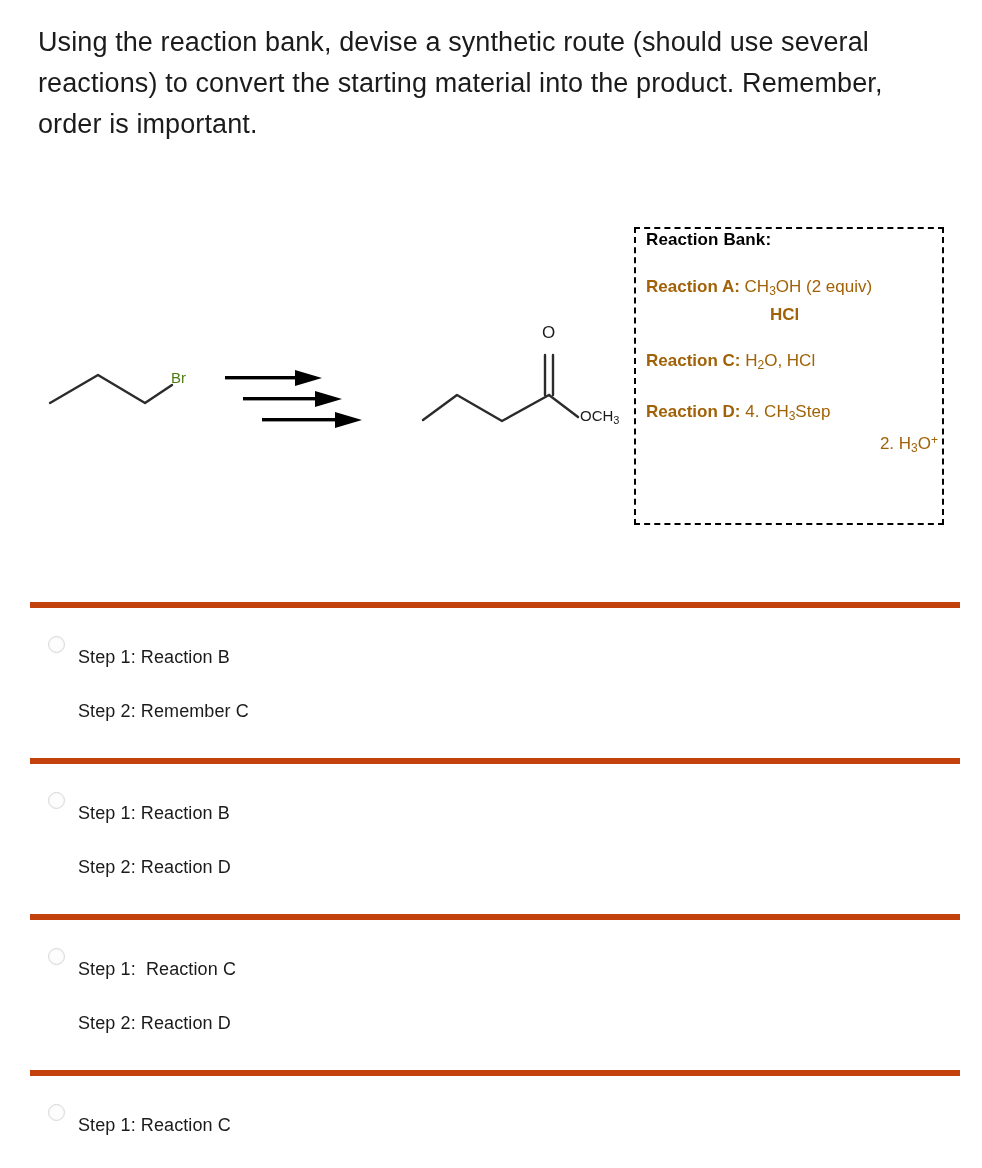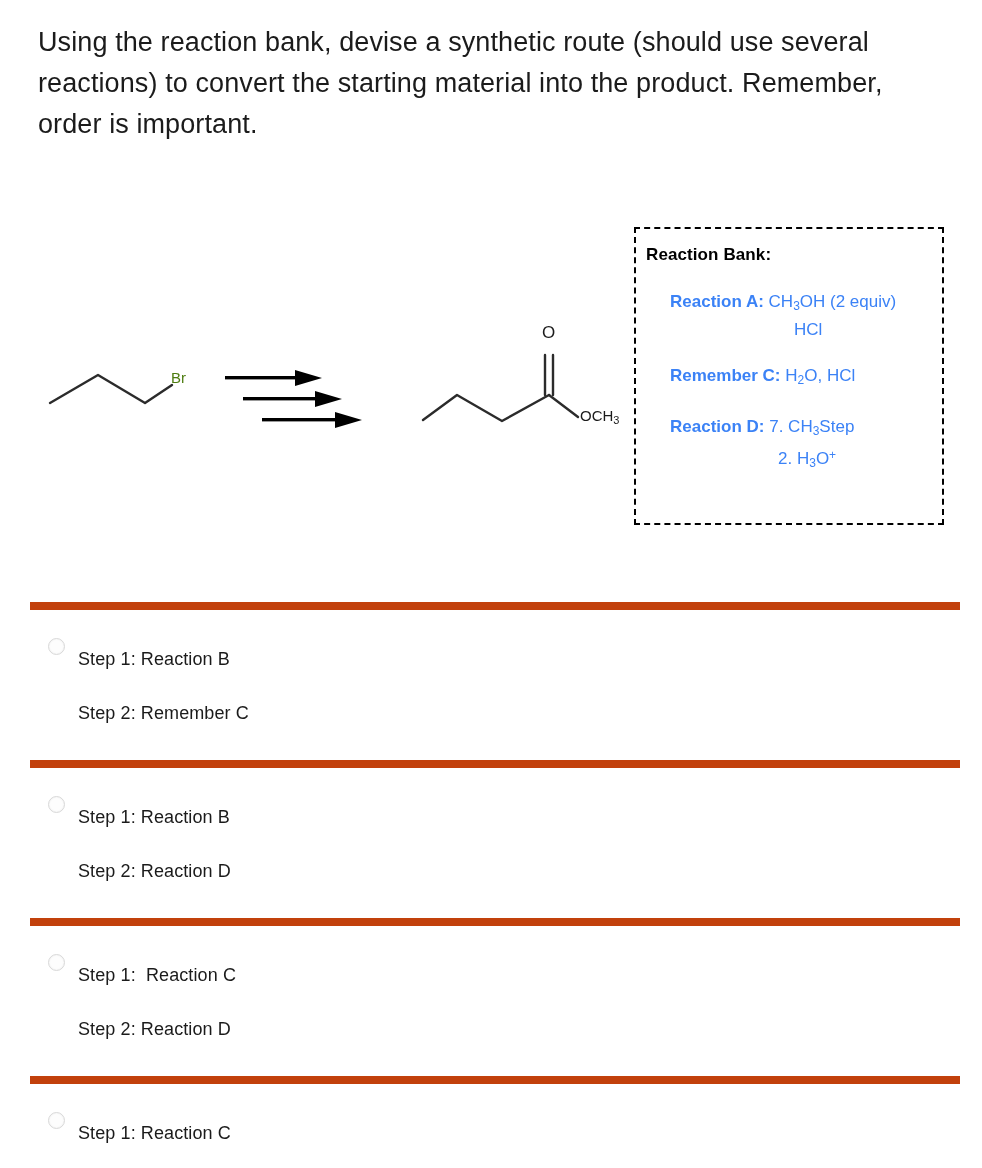--- a/index.html
+++ b/index.html
@@ -51,7 +51,7 @@
   .bank-inner {
     position: absolute;
     left: 10px;
-    top: 16px;
+    top: 1px;
     right: 4px;
   }
   .bank-title {

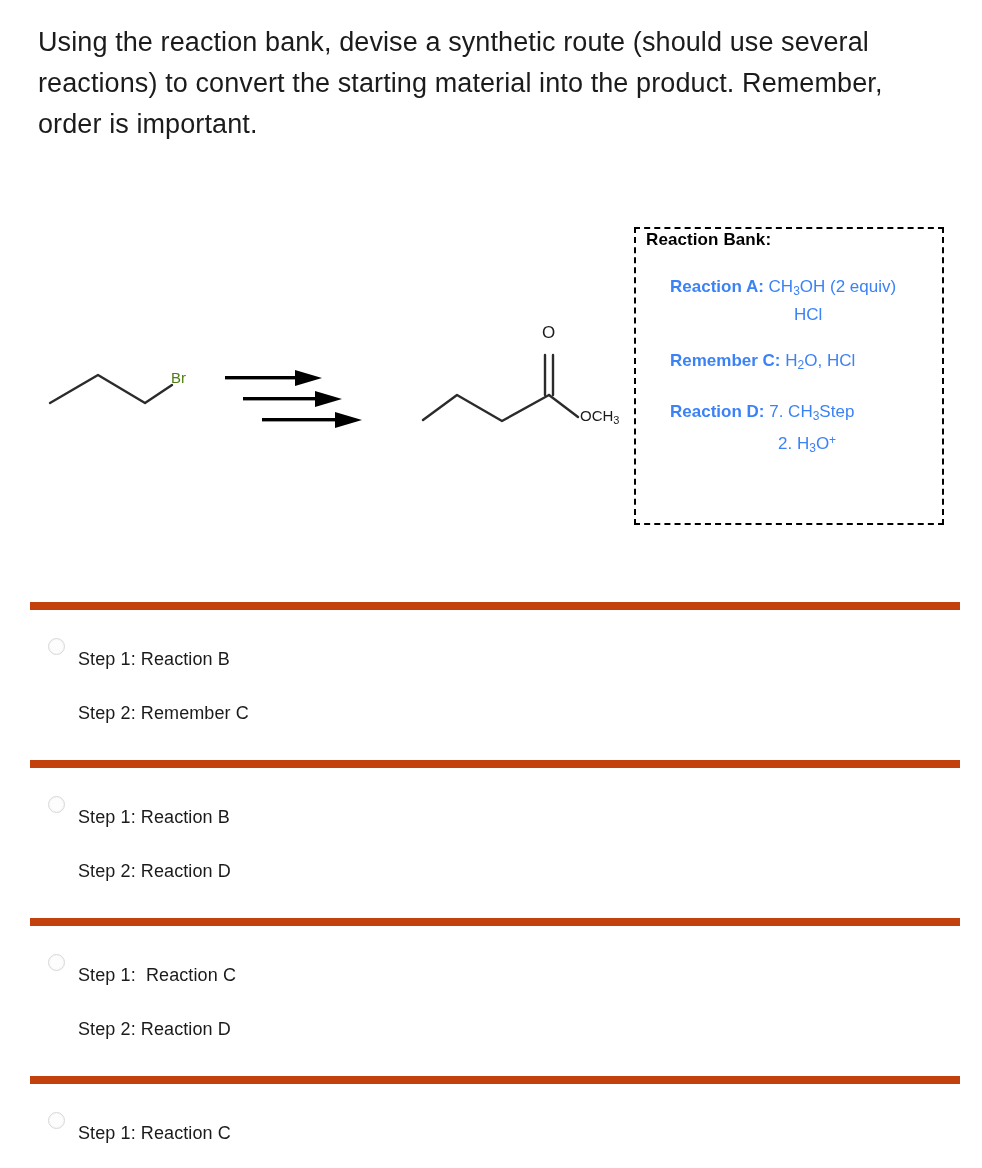--- a/index.html
+++ b/index.html
@@ -63,11 +63,10 @@
   }
   .bank-row {
     font-size: 17px;
-    color: #3b82f6;
+    color: #a16207;
     margin-bottom: 25px;
     white-space: nowrap;
     line-height: 21px;
-    margin-left: 24px;
   }
   .bank-row:last-child { margin-bottom: 0; }
   .bank-label {

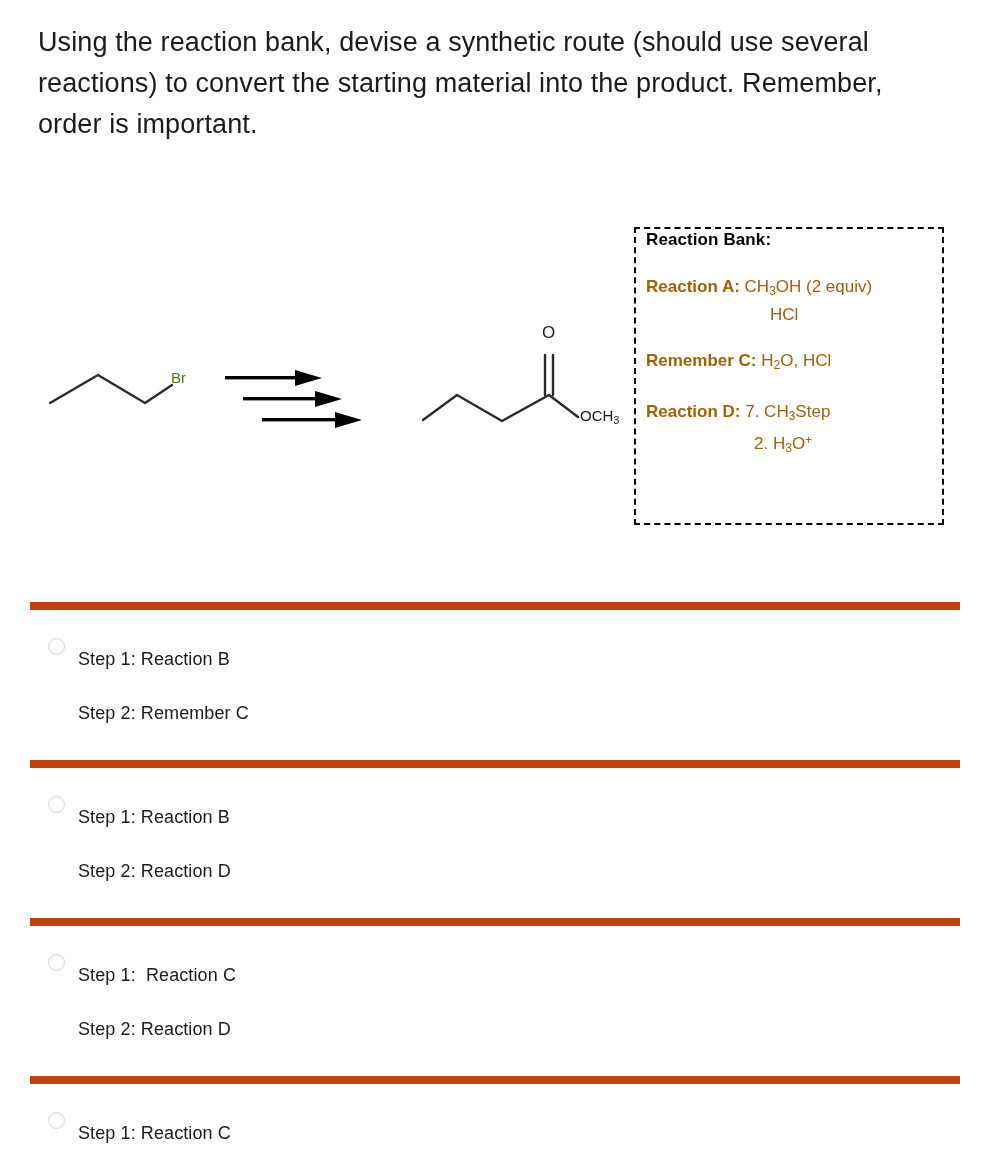--- a/index.html
+++ b/index.html
@@ -85,6 +85,7 @@
     display: block;
     padding-left: 124px;
     margin-top: 2px;
+    font-weight: bold;
   }
   .bank-cont-d {
     display: block;

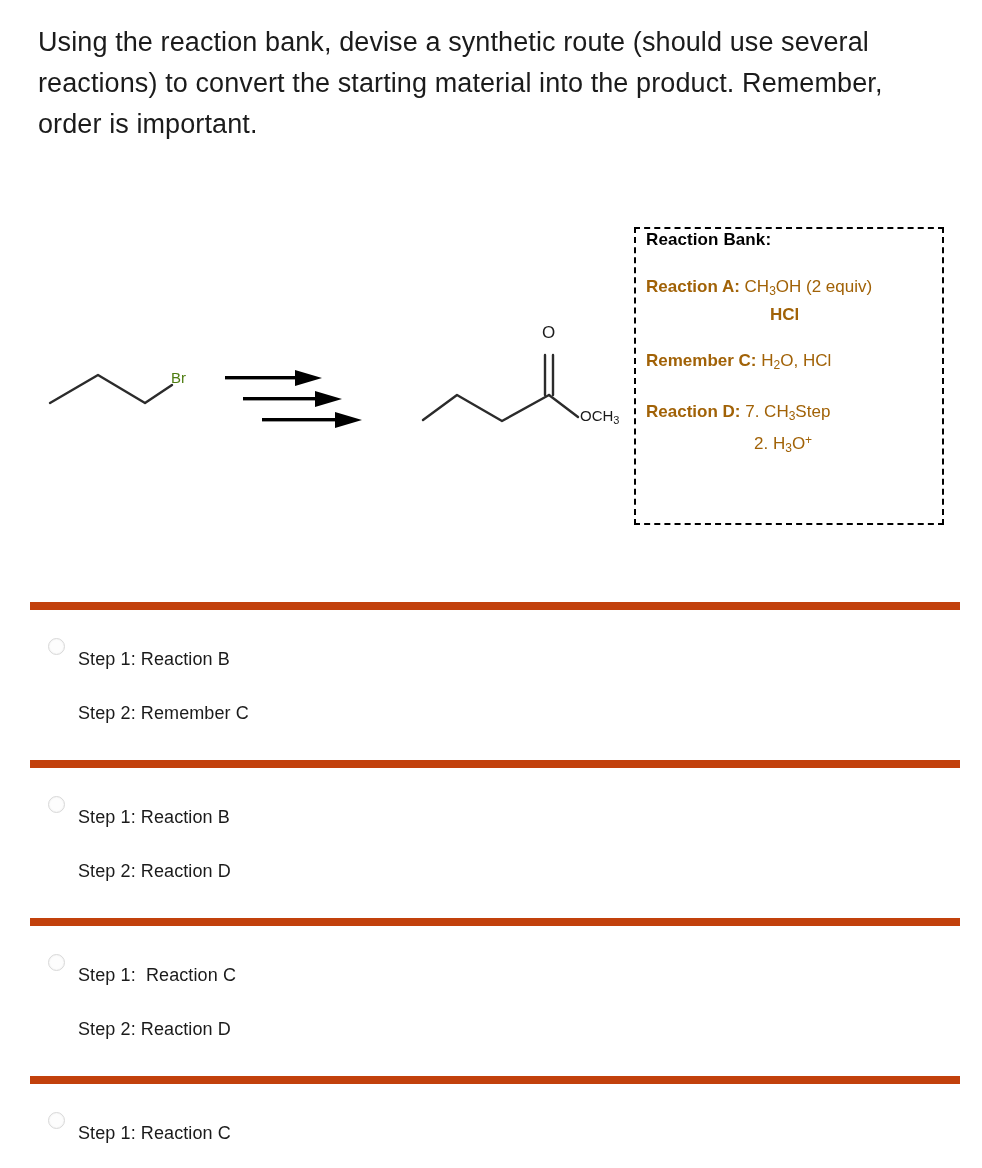--- a/index.html
+++ b/index.html
@@ -188,7 +188,7 @@
 
 
     <div class="bank-row">
-      <span class="bank-label">Remember C:</span>
+      <span class="bank-label">Reaction C:</span>
       <span class="bank-value"><span>H</span><span class="bank-sub">2</span><span>O, HCl</span></span>
     </div>
 

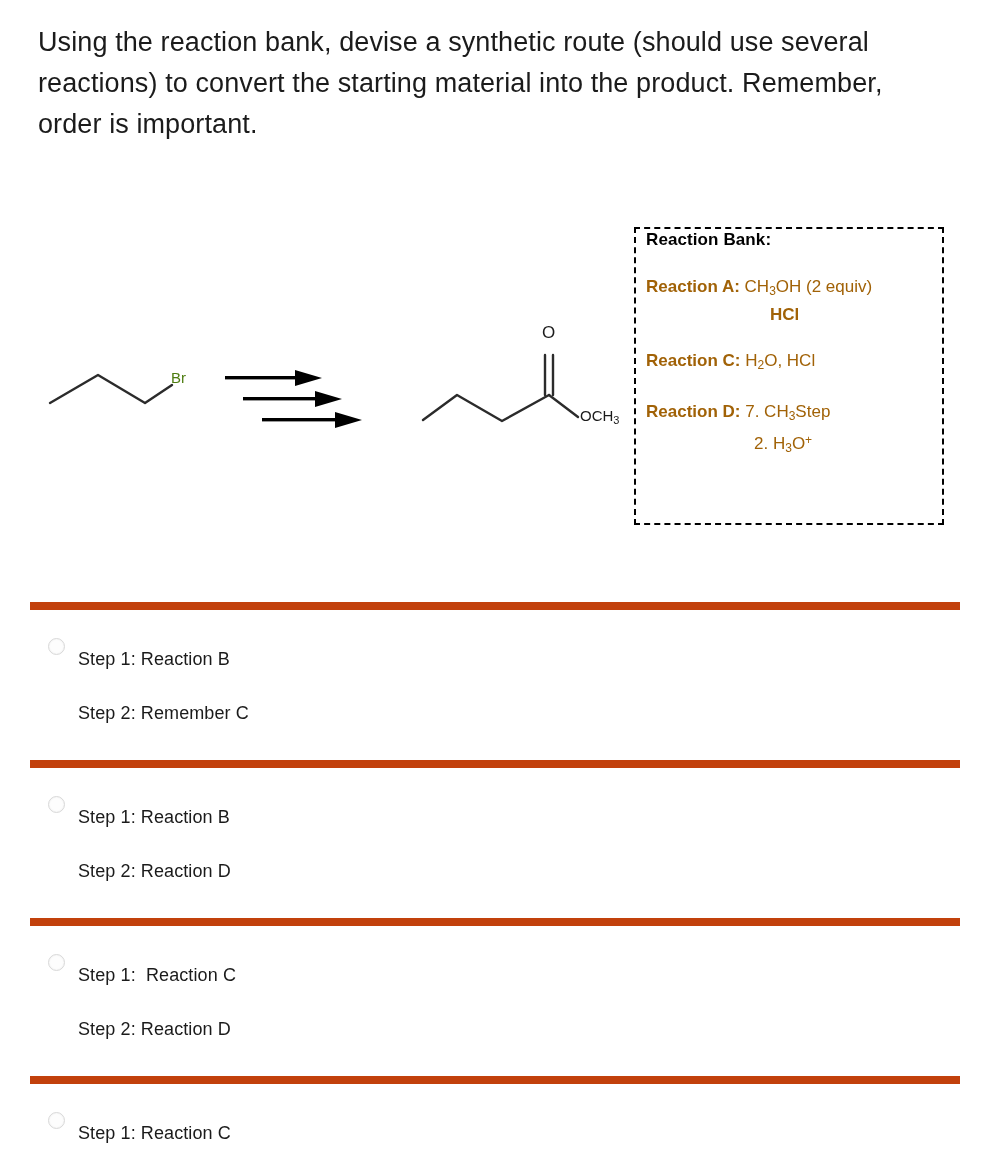--- a/index.html
+++ b/index.html
@@ -194,7 +194,7 @@
 
     <div class="bank-row">
       <span class="bank-label">Reaction D:</span>
-      <span class="bank-value"><span>7.  CH</span><span class="bank-sub">3</span><span>Step</span></span>
+      <span class="bank-value"><span>4.  CH</span><span class="bank-sub">3</span><span>Step</span></span>
       <span class="bank-cont-d"><span>2.  H</span><span class="bank-sub">3</span><span>O</span><span class="bank-sup">+</span></span>
     </div>
   </div>

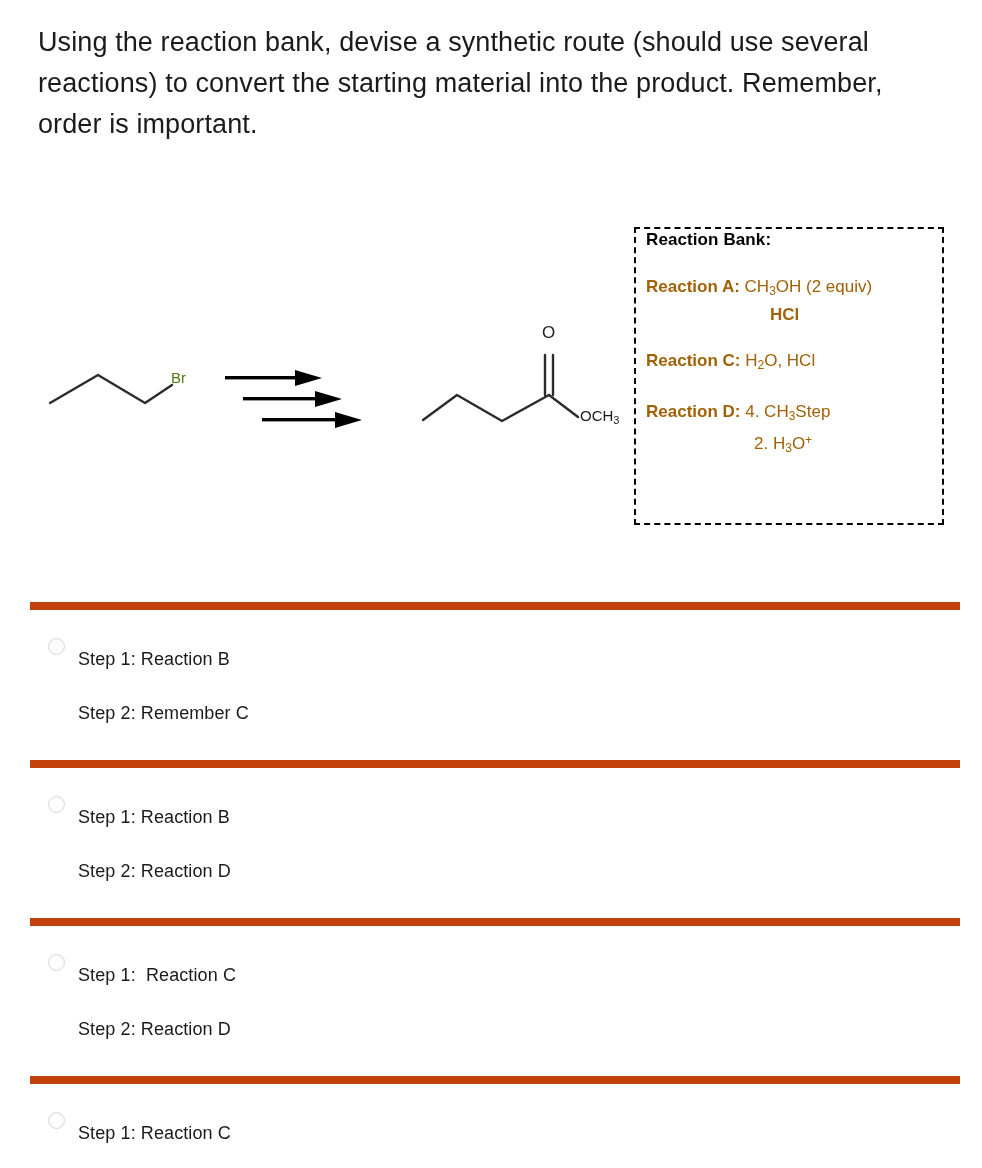--- a/index.html
+++ b/index.html
@@ -91,6 +91,7 @@
     display: block;
     padding-left: 108px;
     margin-top: 3px;
+    text-align: right;
   }
 
   

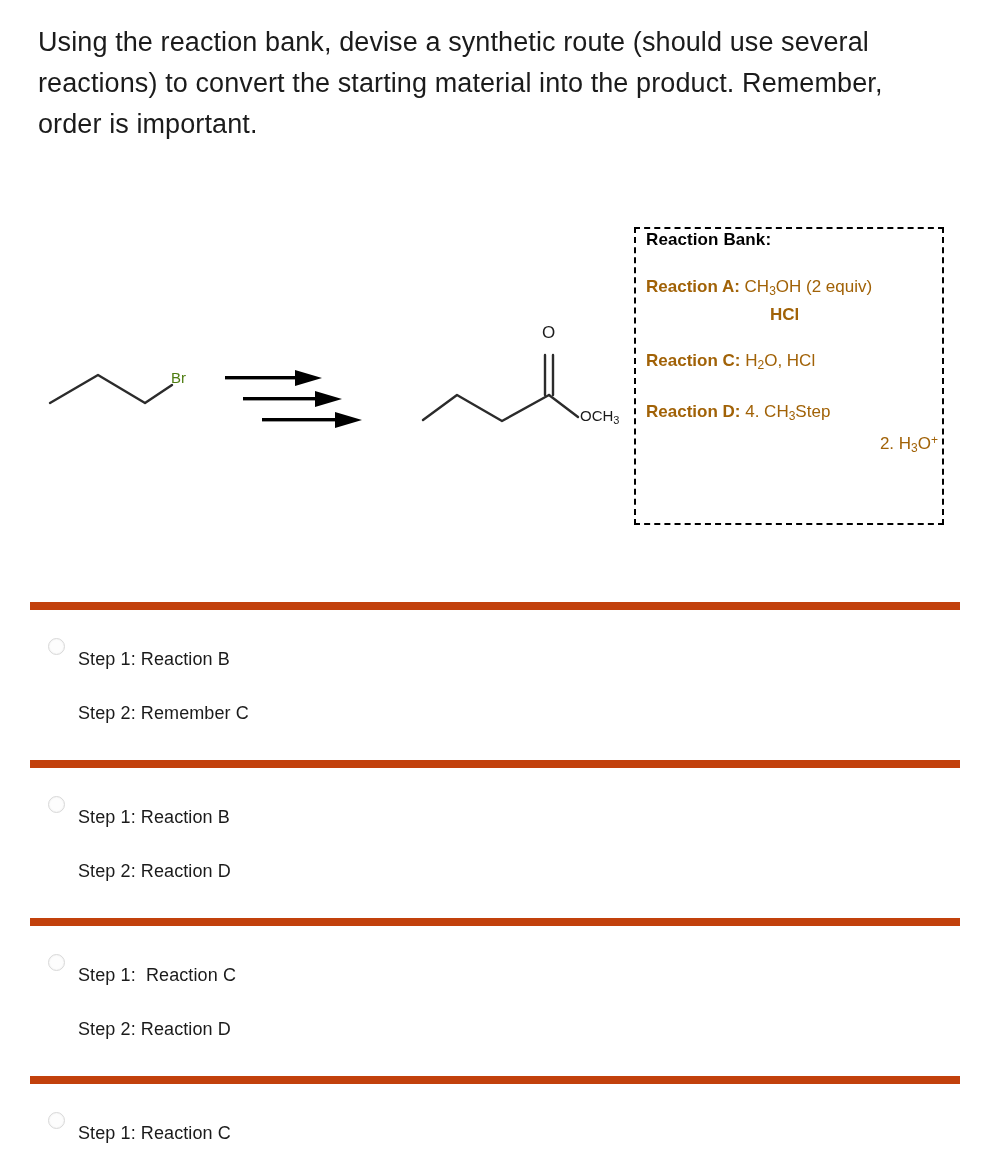--- a/index.html
+++ b/index.html
@@ -103,7 +103,7 @@
   }
   .option {
     position: relative;
-    border-top: 8px solid #c2410c;
+    border-top: 6px solid #c2410c;
     padding: 22px 0 20px 0;
   }
   .option:last-child {

